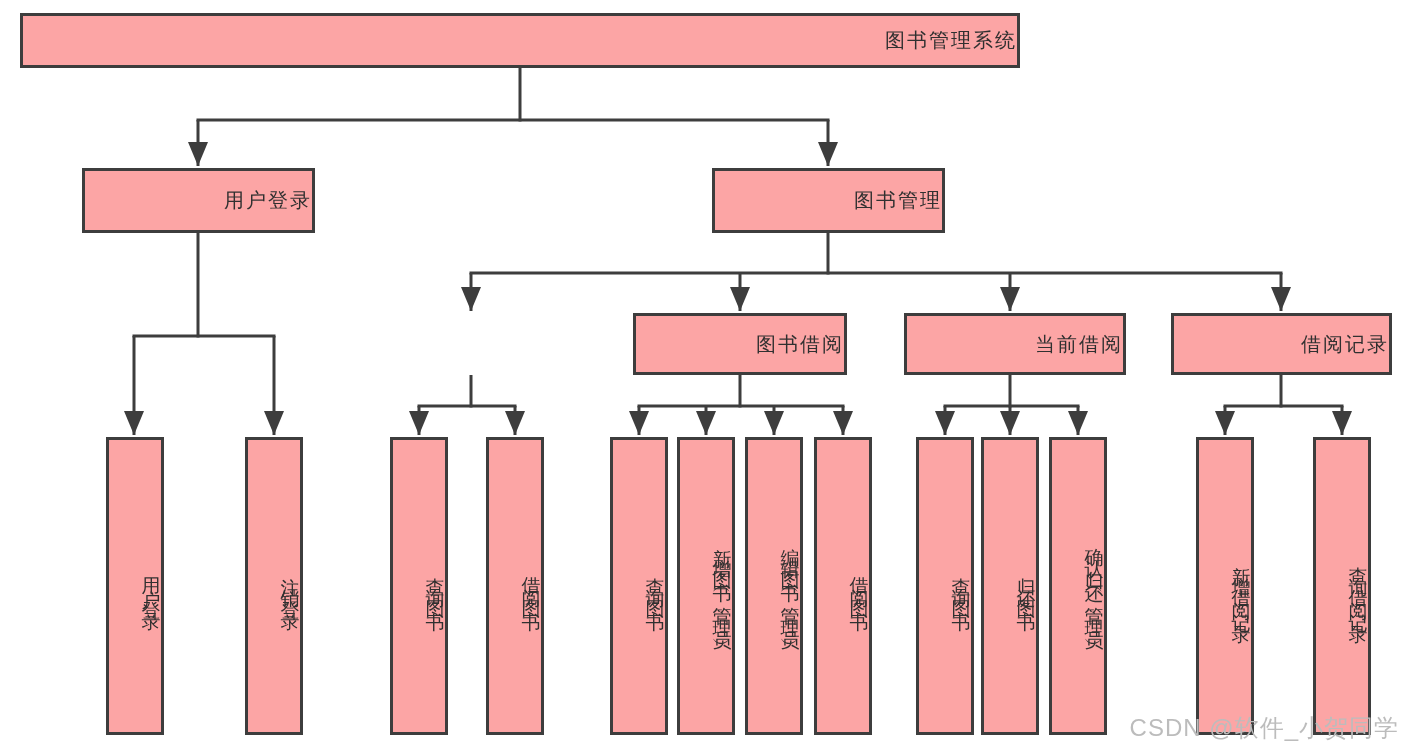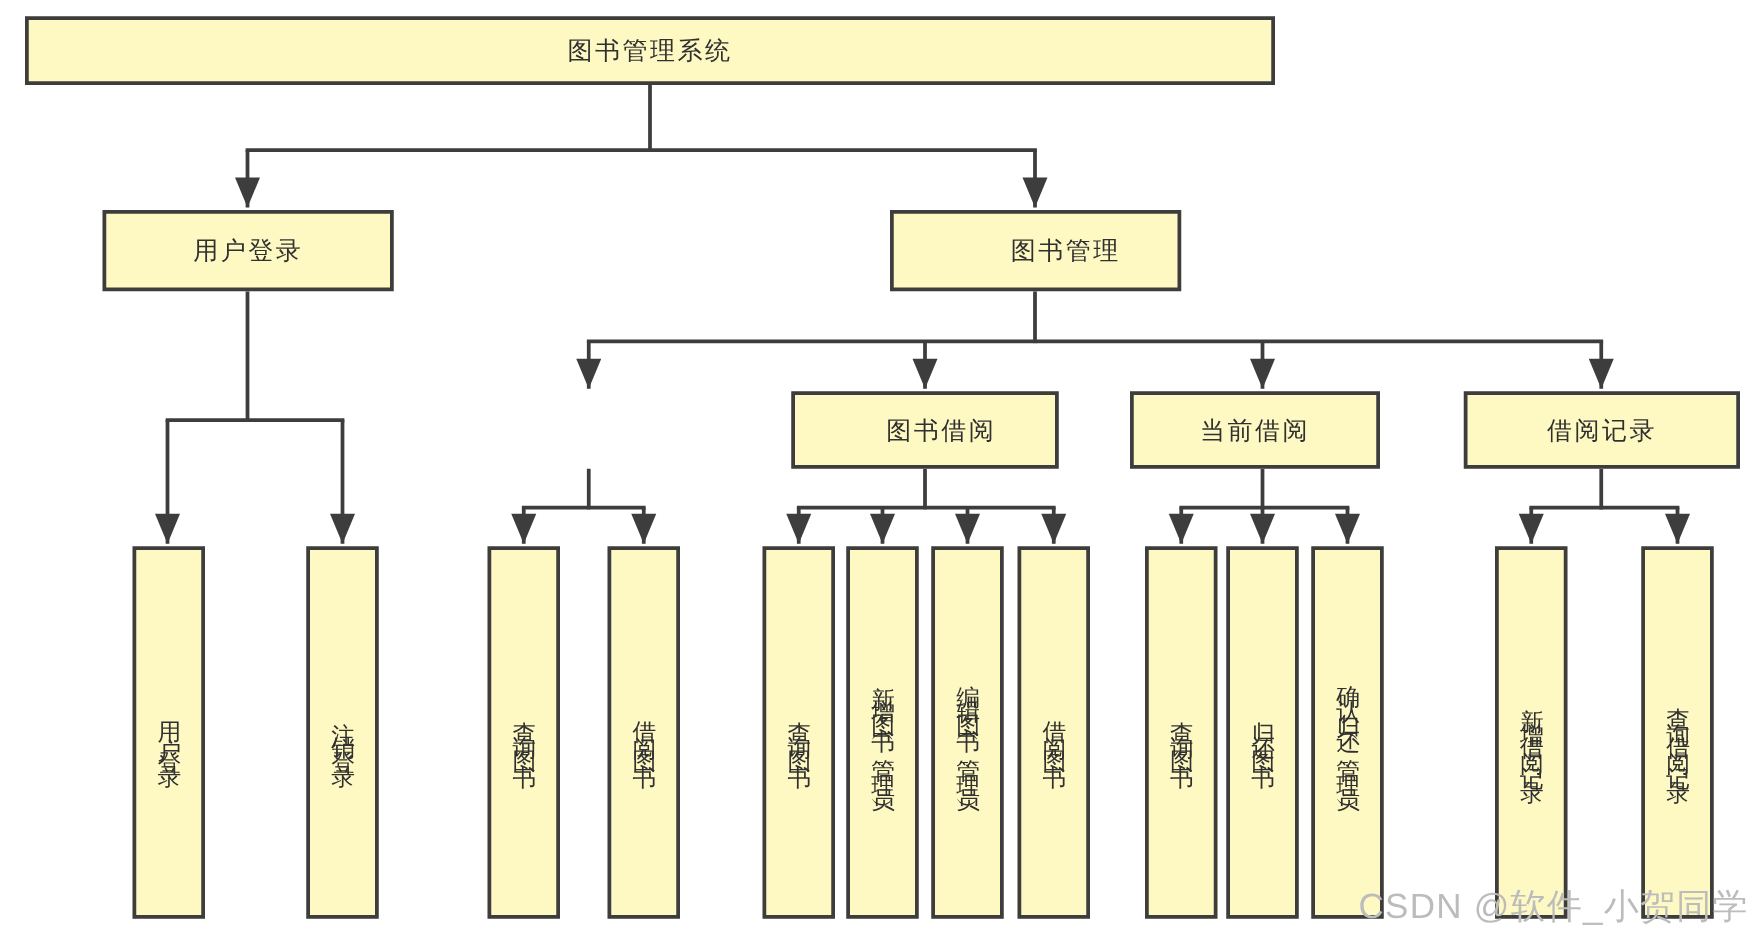--- a/index.html
+++ b/index.html
@@ -24,11 +24,11 @@
 
   .hbox, .vbox {
     position: absolute;
-    background: #fef9c3;
+    background: #fca5a5;
     border: 3px solid var(--line);
     display: flex;
     align-items: center;
-    justify-content: center;
+    justify-content: flex-end;
   }
   .hbox { font-size: 20px; letter-spacing: 2px; }
   .vbox span {

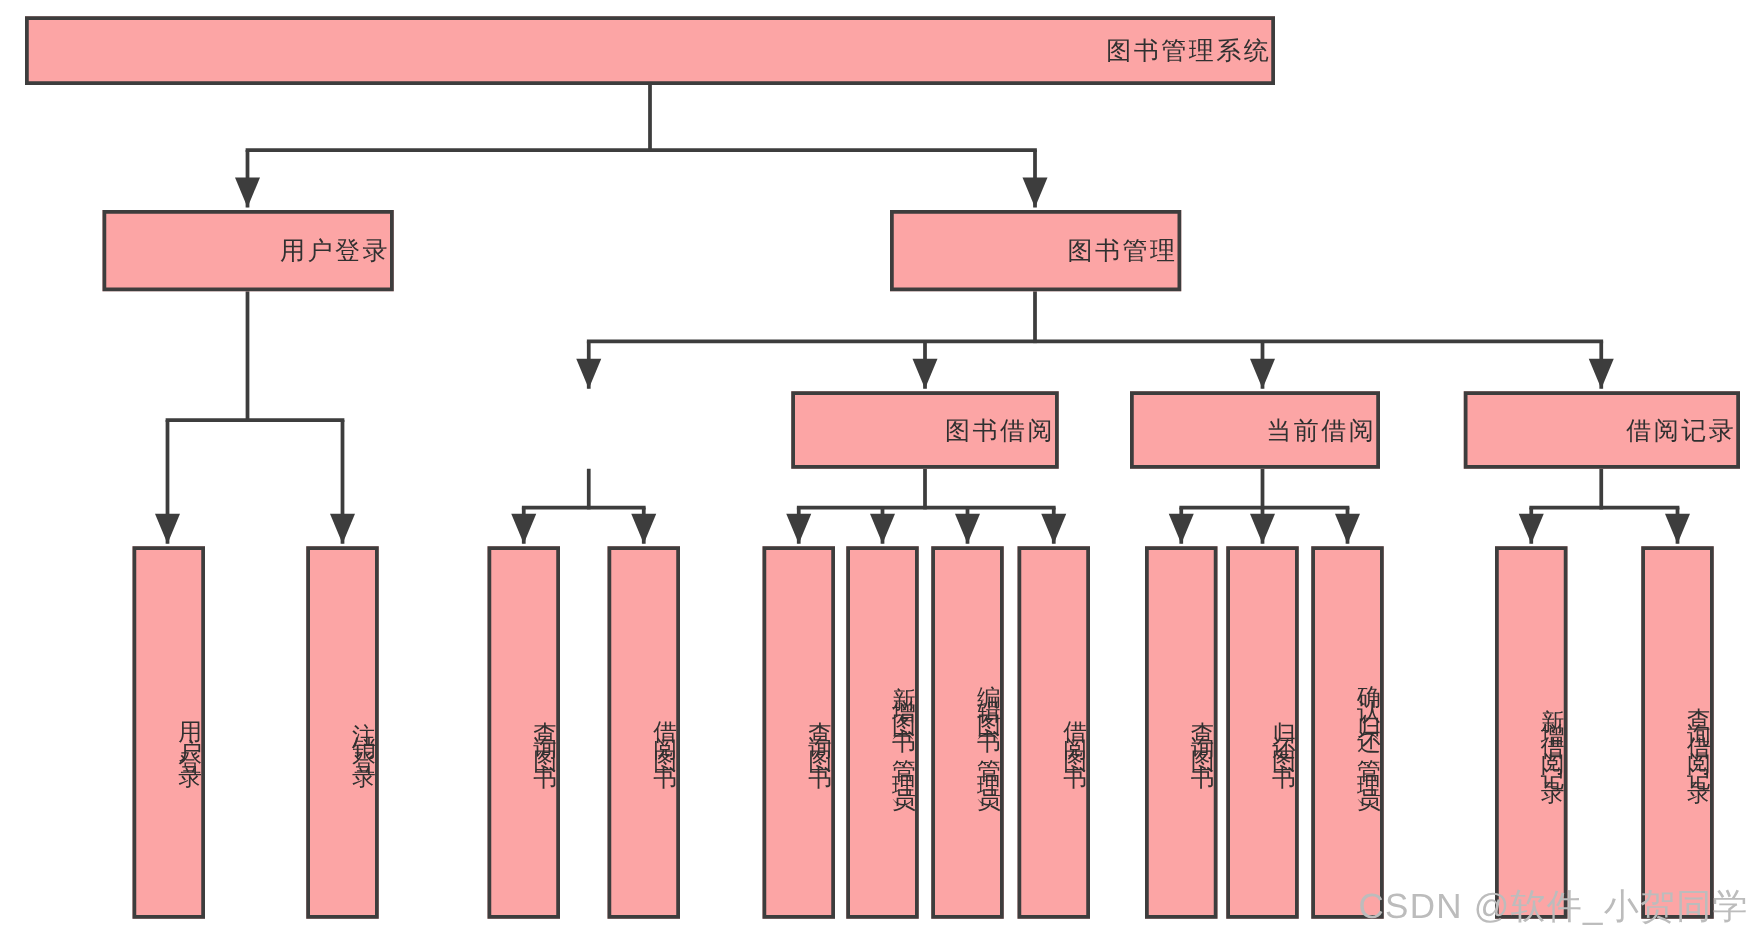--- a/index.html
+++ b/index.html
@@ -46,7 +46,7 @@
   .l3     { top: 313px;  height: 62px; }
   .l3a    { left: 363px;  width: 216px; }
   .l3b    { left: 633px;  width: 214px; padding-left: 26px; }
-  .l3c    { left: 904px;  width: 200px; }
+  .l3c    { left: 904px;  width: 222px; }
   .l3d    { left: 1171px; width: 221px; }
   .leaf   { top: 437px; height: 298px; width: 58px; }
   .g1a { left: 106px; }  .g1b { left: 245px; }

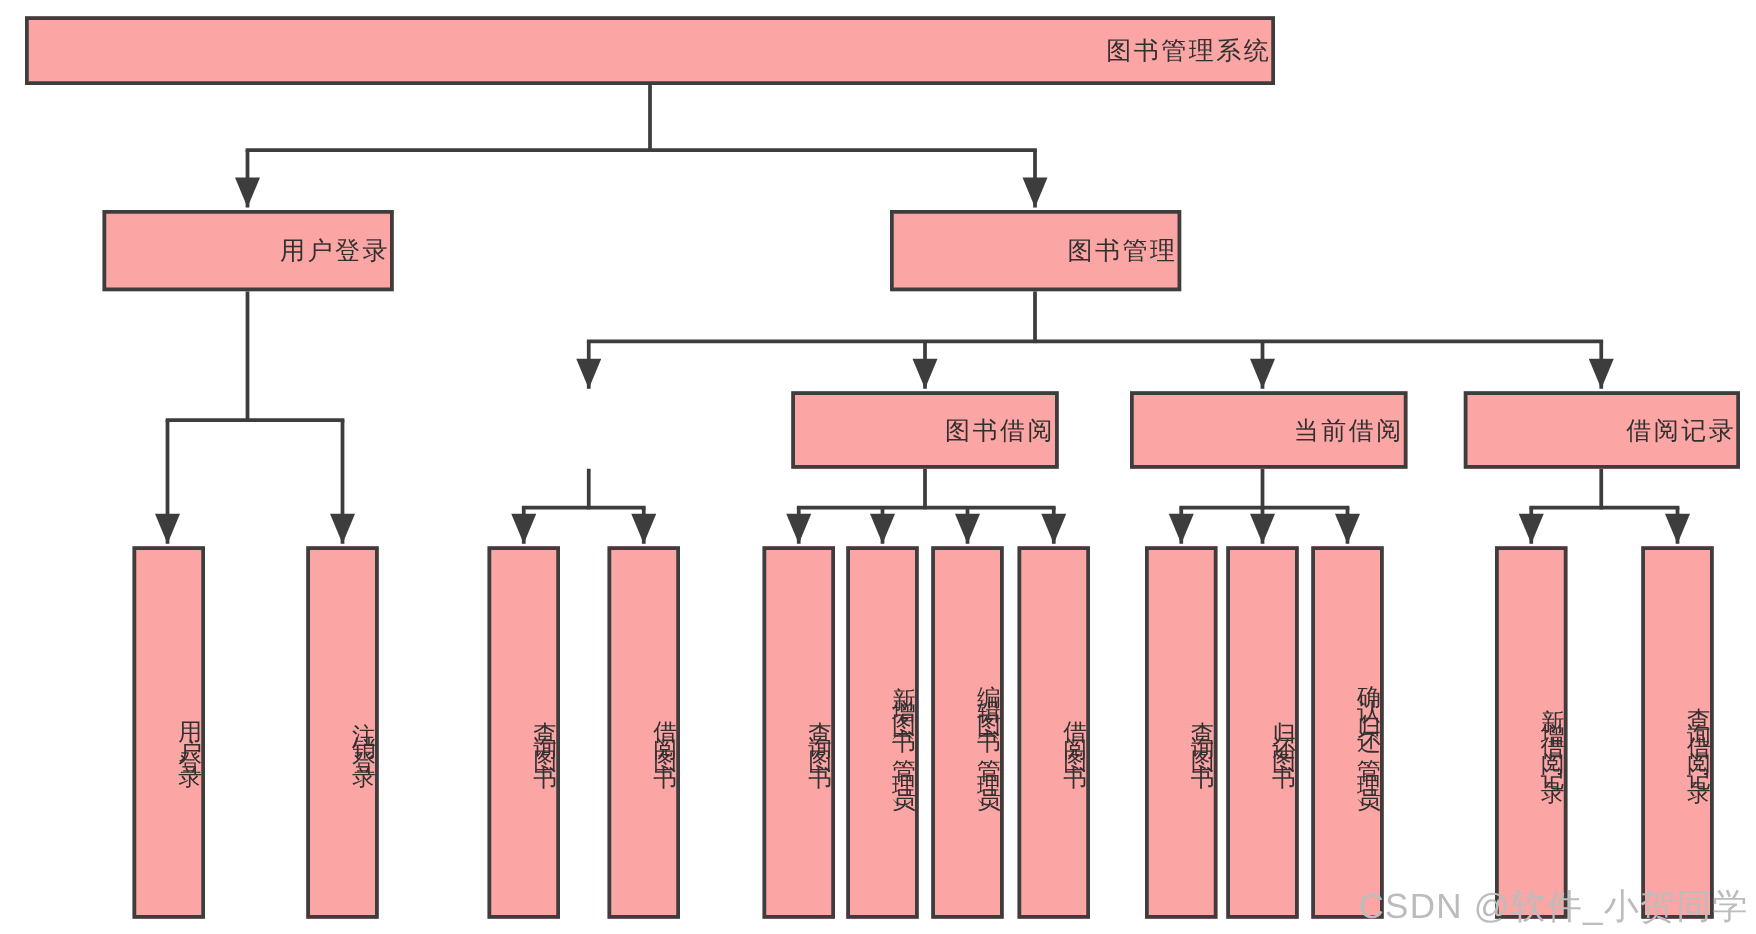--- a/index.html
+++ b/index.html
@@ -58,7 +58,7 @@
   .watermark {
     position: absolute;
     right: 6px; bottom: 3px;
-    font-size: 28px;
+    font-size: 24px;
     letter-spacing: 1px;
     color: var(--watermark);
     z-index: 5;

